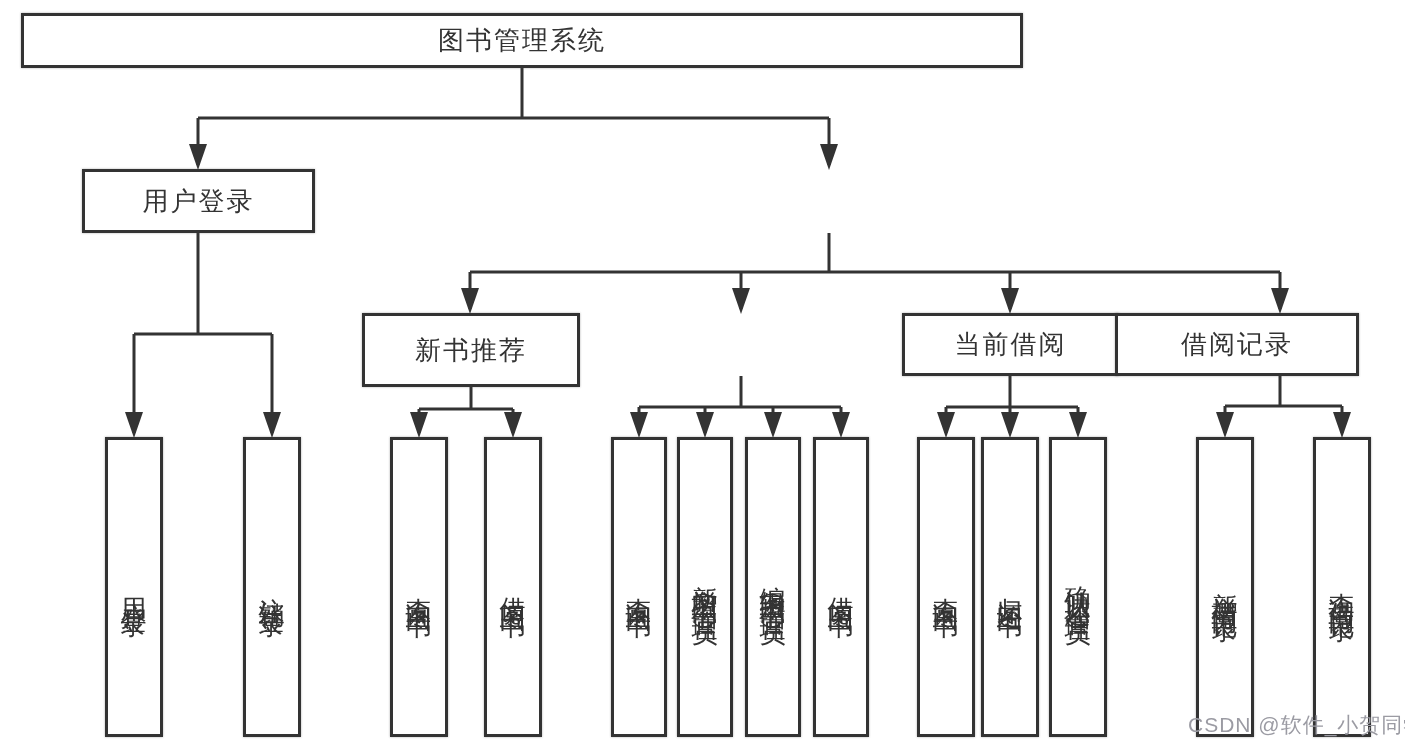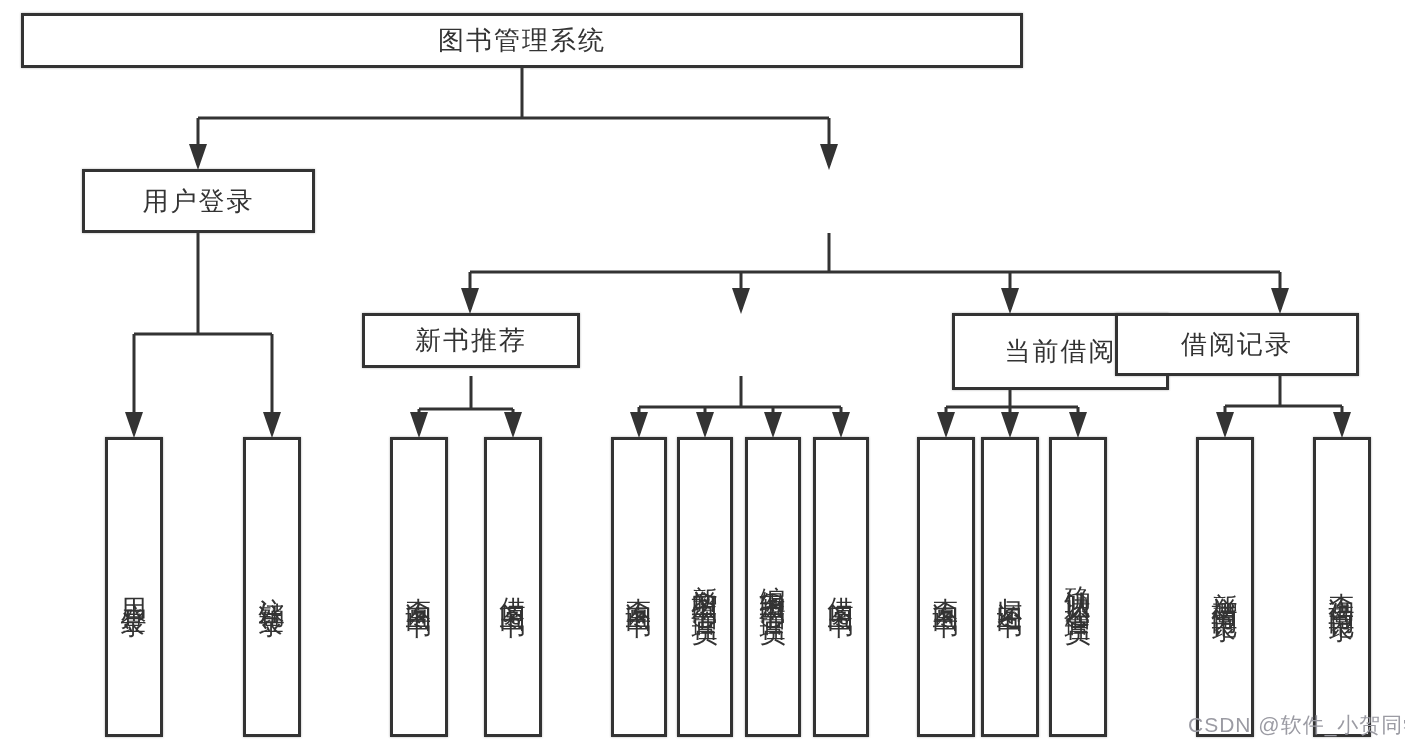--- a/index.html
+++ b/index.html
@@ -69,7 +69,7 @@
     <span class="hlabel">用户登录</span>
   </div>
 
-  <div class="node" style="left:362px;top:313px;width:218px;height:55px">
+  <div class="node" style="left:362px;top:313px;width:218px;height:74px">
     <span class="hlabel">新书推荐</span>
   </div>
   <div class="node" style="left:952px;top:313px;width:217px;height:77px">

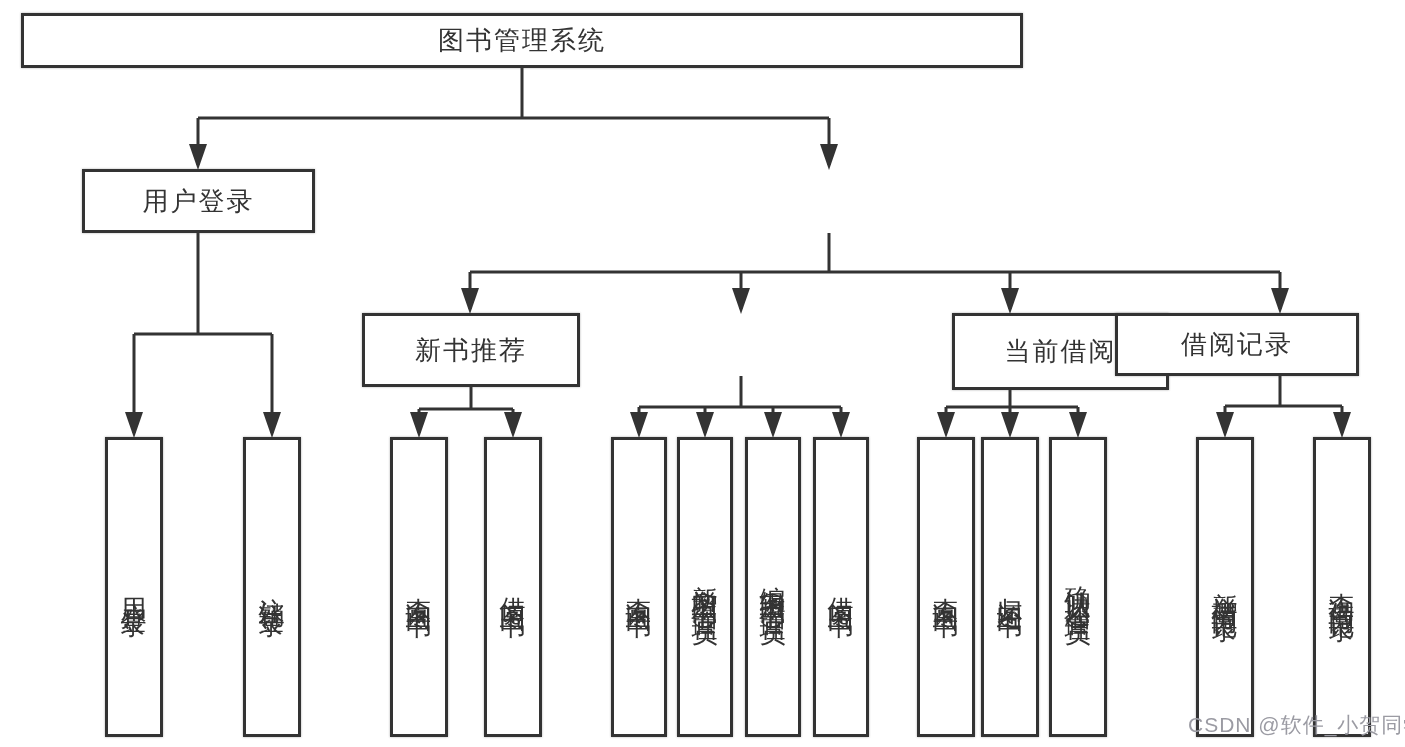--- a/index.html
+++ b/index.html
@@ -72,7 +72,7 @@
   <div class="node" style="left:362px;top:313px;width:218px;height:74px">
     <span class="hlabel">新书推荐</span>
   </div>
-  <div class="node" style="left:952px;top:313px;width:217px;height:77px">
+  <div class="node" style="left:902px;top:313px;width:217px;height:63px">
     <span class="hlabel">当前借阅</span>
   </div>
   <div class="node" style="left:1115px;top:313px;width:244px;height:63px">

